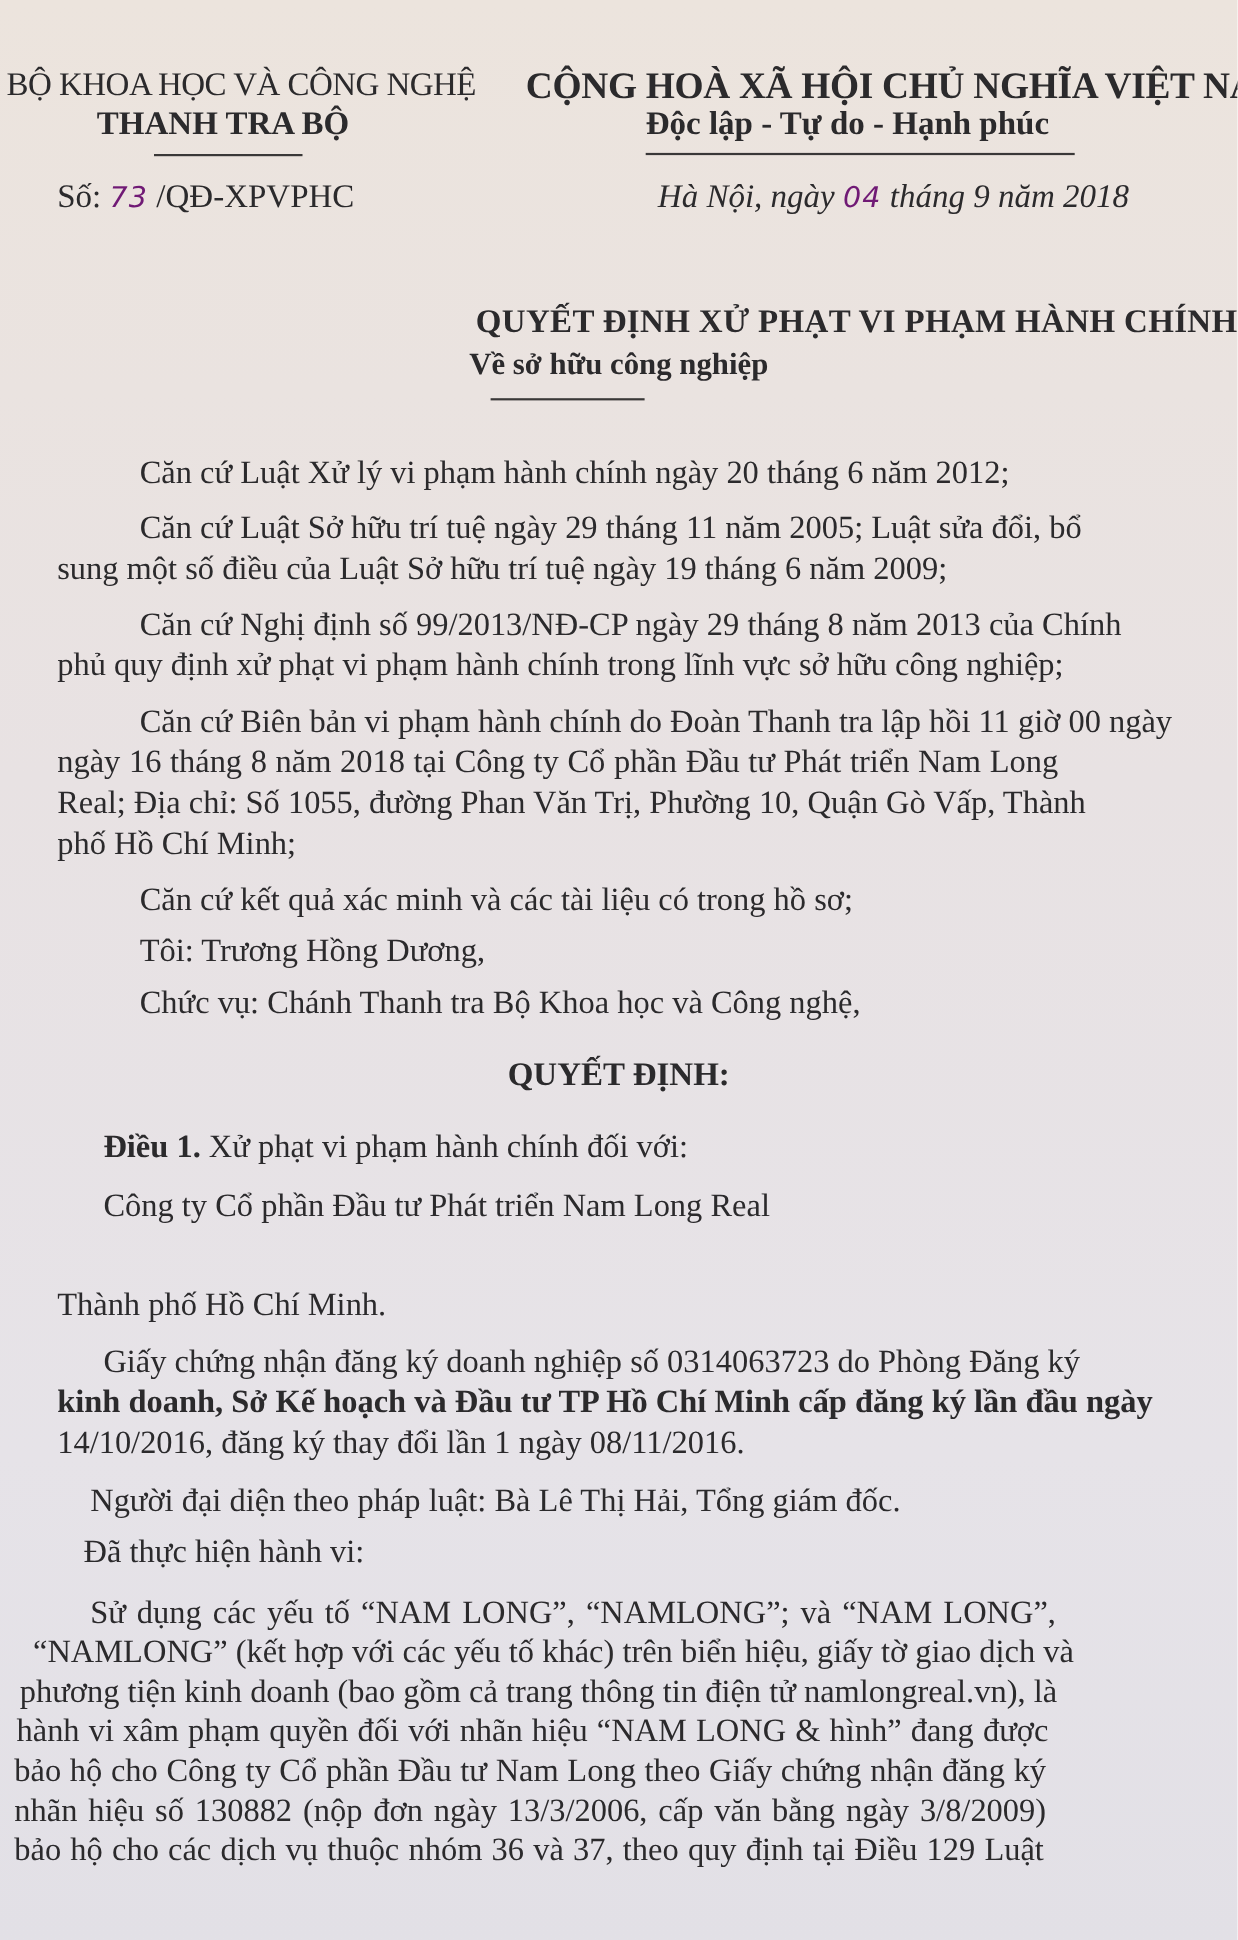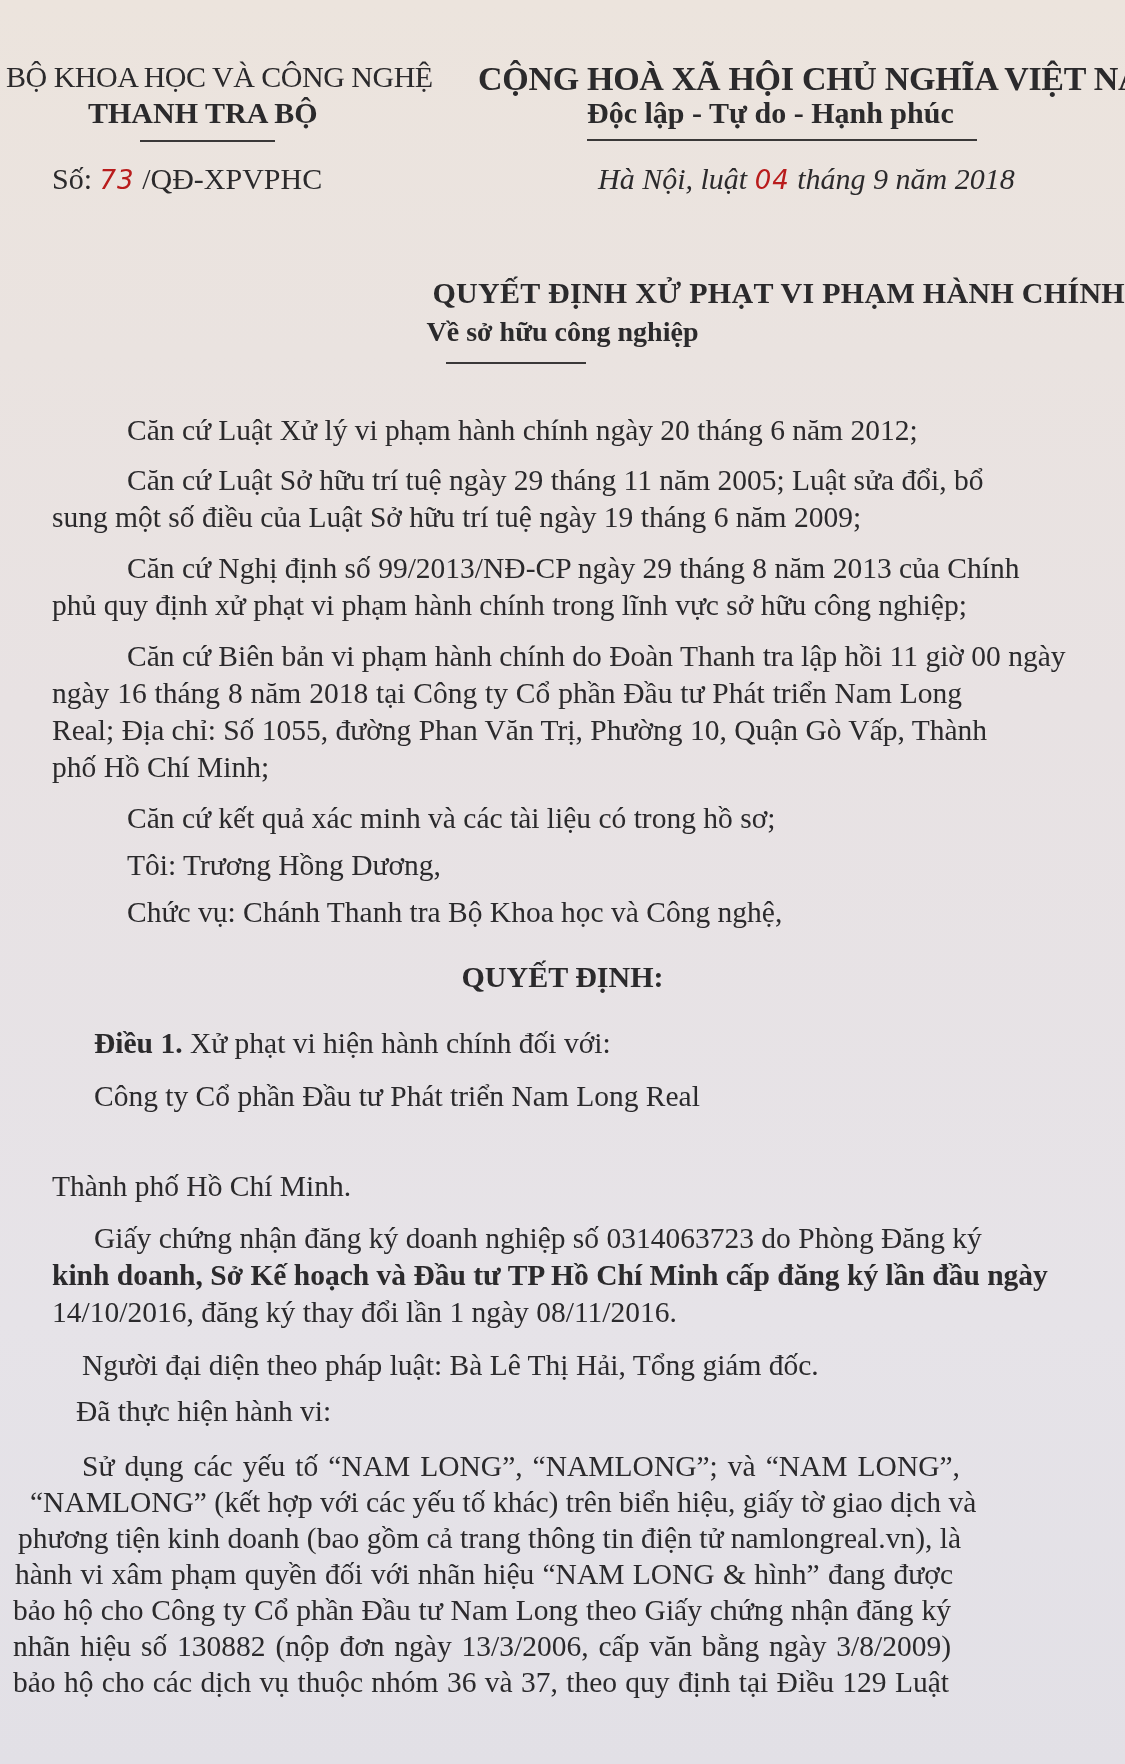--- a/index.html
+++ b/index.html
@@ -18,7 +18,7 @@
     .hdr-left-2 { left: 88px; top: 96px; font-size: 30px; font-weight: bold; }
     .hdr-left-rule { left: 140px; top: 140px; width: 135px; height: 2px; background: #3a3838; }
     .hdr-left-num { left: 52px; top: 162px; font-size: 30px; }
-    .handwritten { font-family: "DejaVu Sans", sans-serif; font-style: italic; font-size: 26px; color: #b91c1c; letter-spacing: 1px; }
+    .handwritten { font-family: "DejaVu Sans", sans-serif; font-style: italic; font-size: 26px; color: #701a75; letter-spacing: 1px; }
     .hdr-right-1 { left: 478px; top: 60px; font-size: 34px; font-weight: bold; letter-spacing: -0.3px; }
     .hdr-right-2 { left: 587px; top: 96px; font-size: 30px; font-weight: bold; }
     .hdr-right-rule { left: 587px; top: 139px; width: 390px; height: 2px; background: #3a3838; }

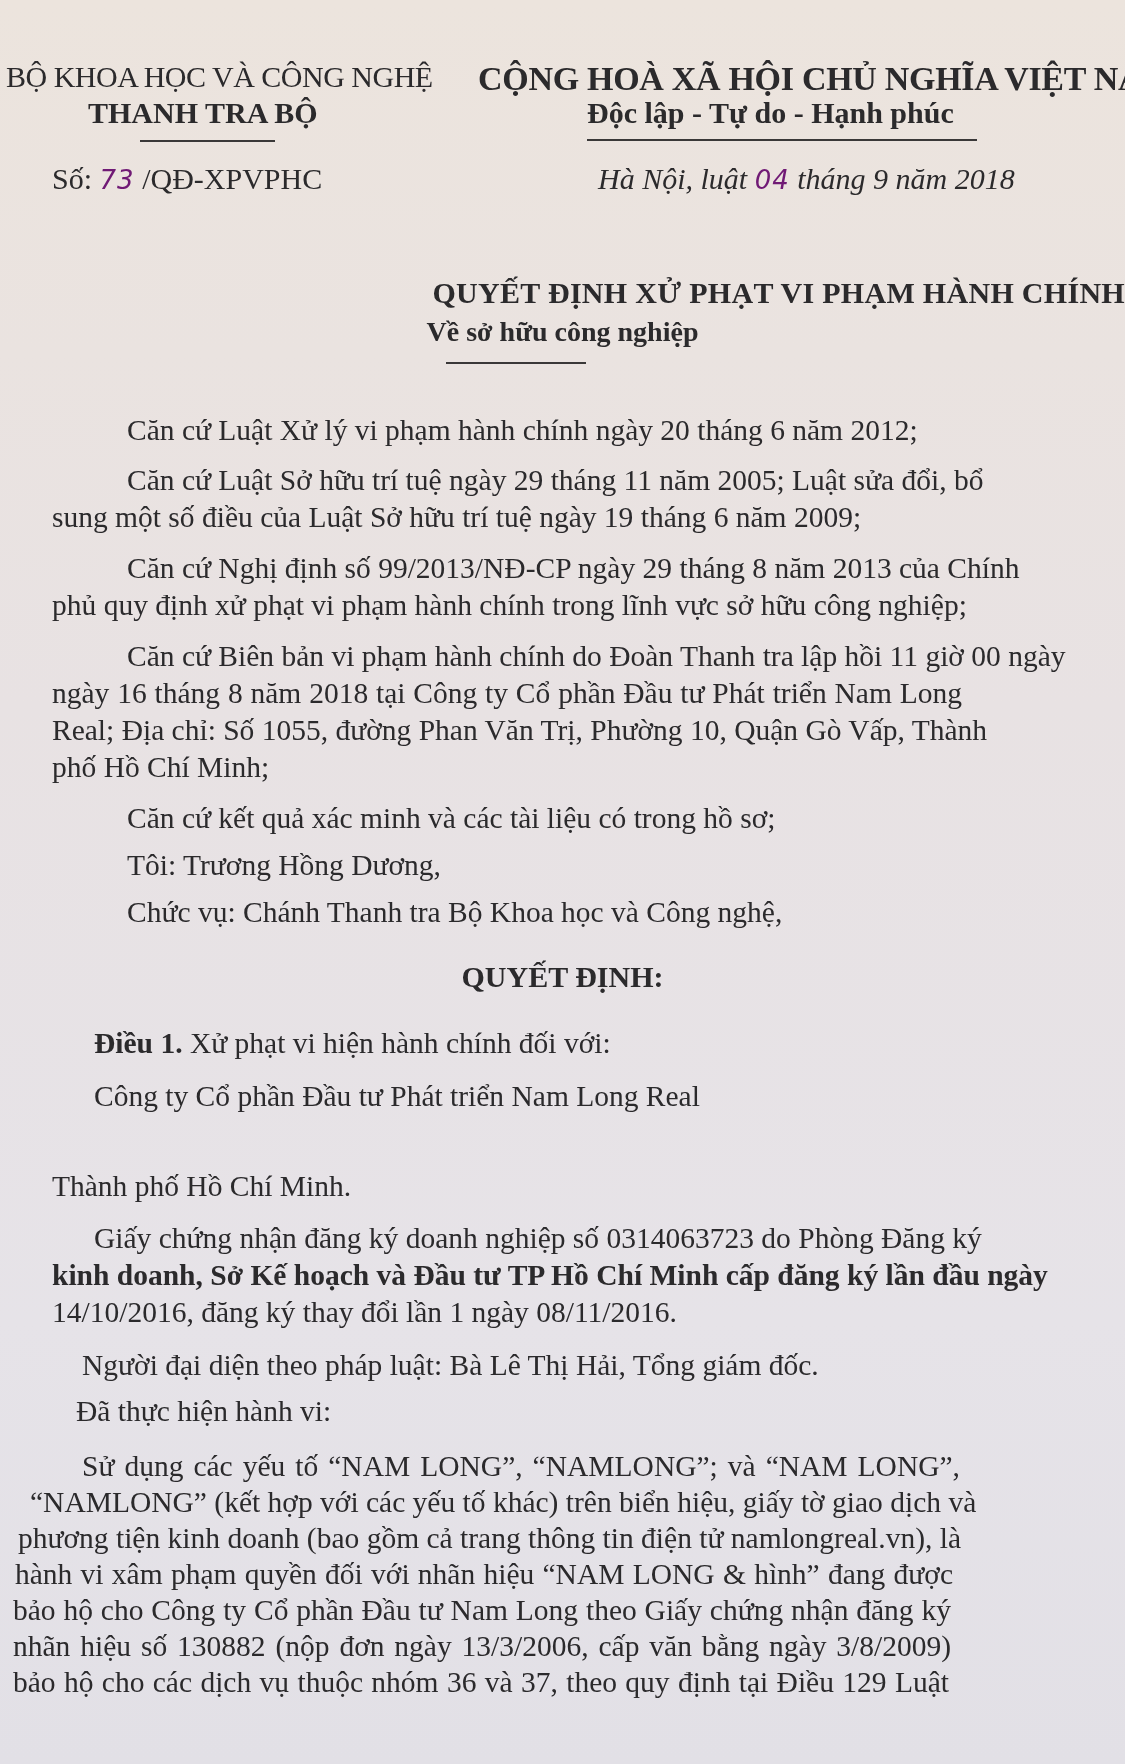--- a/index.html
+++ b/index.html
@@ -49,7 +49,7 @@
   <div class="abs hdr-right-2">Độc lập - Tự do - Hạnh phúc</div>
   <div class="abs hdr-right-rule"></div>
   <div class="abs hdr-right-date">
-    <span>Hà Nội, luật</span>
+    <span>Hà Nội, ngày</span>
     <span class="handwritten">04</span>
     <span>tháng 9  năm 2018</span>
   </div>

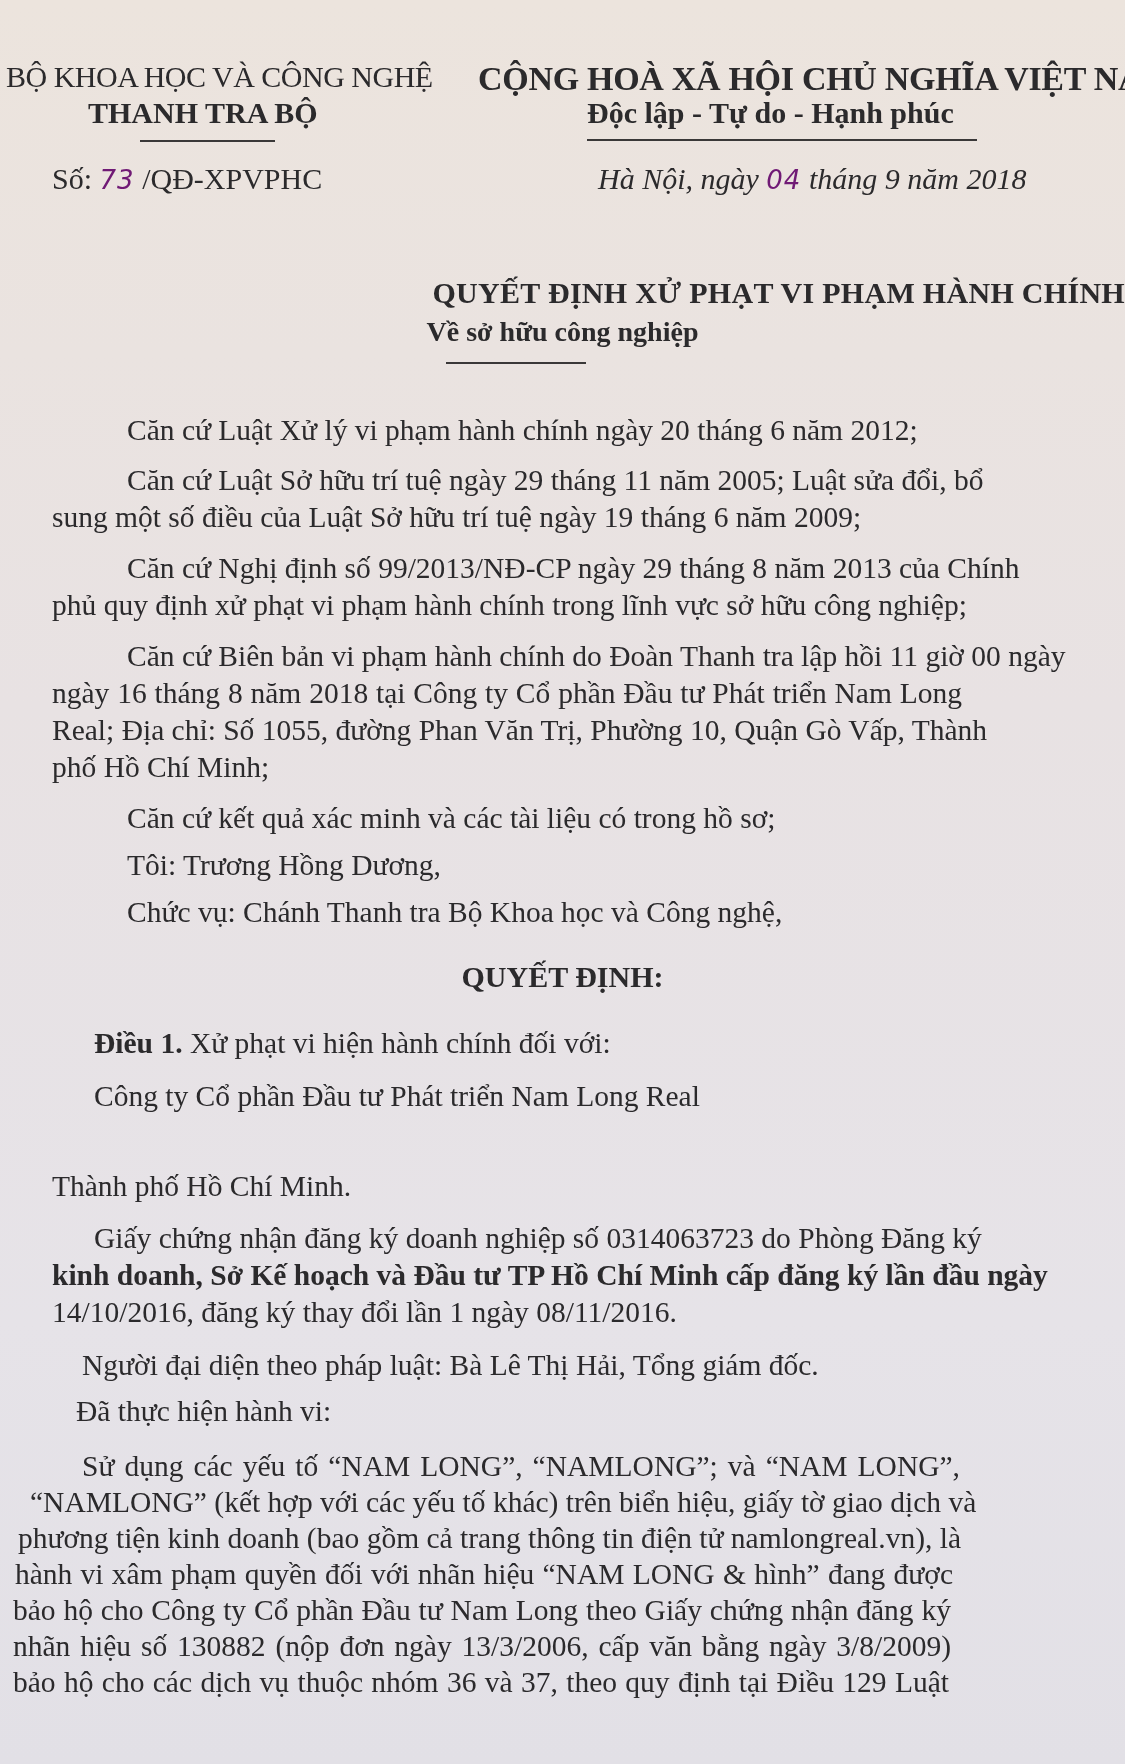--- a/index.html
+++ b/index.html
@@ -102,7 +102,7 @@
   <div class="abs center-heading">QUYẾT ĐỊNH:</div>
 
   <div class="p" style="left:94px; top:1025px;">
-    <span class="b">Điều 1.</span><span> Xử phạt vi hiện hành chính đối với:</span>
+    <span class="b">Điều 1.</span><span> Xử phạt vi phạm hành chính đối với:</span>
   </div>
   <div class="p" style="left:94px; top:1078px;">
     <span>Công ty Cổ phần Đầu tư Phát triển Nam Long Real</span>

